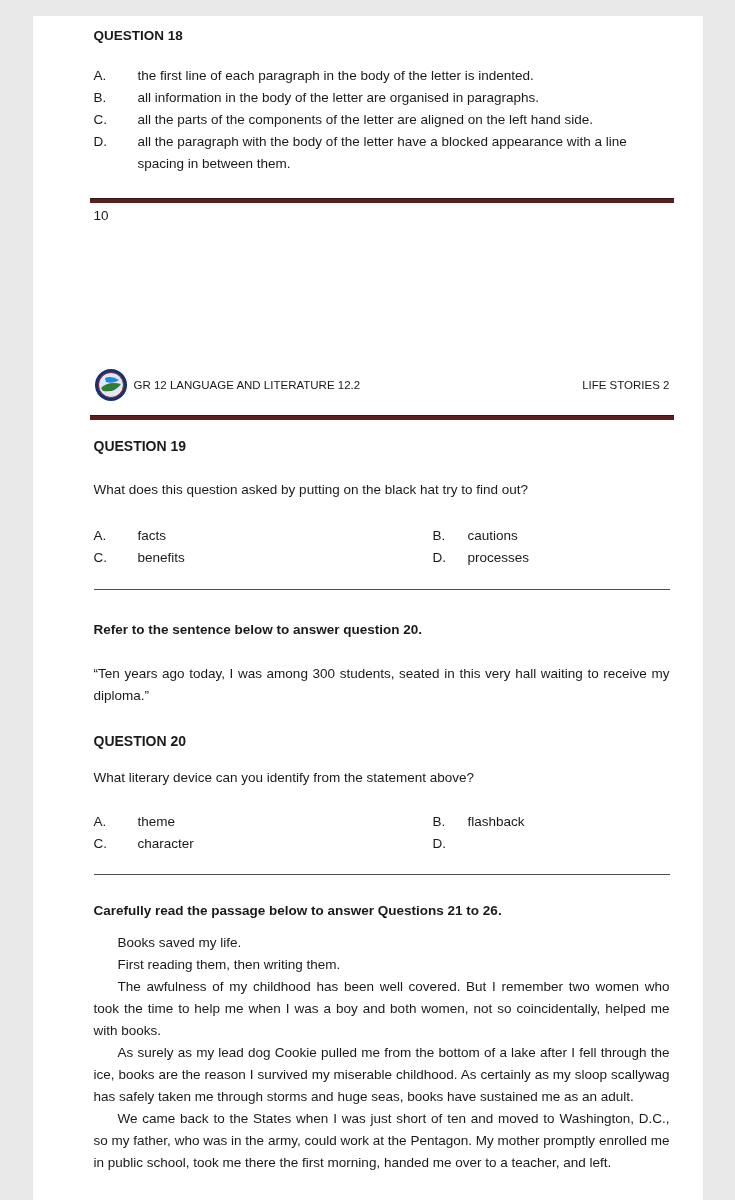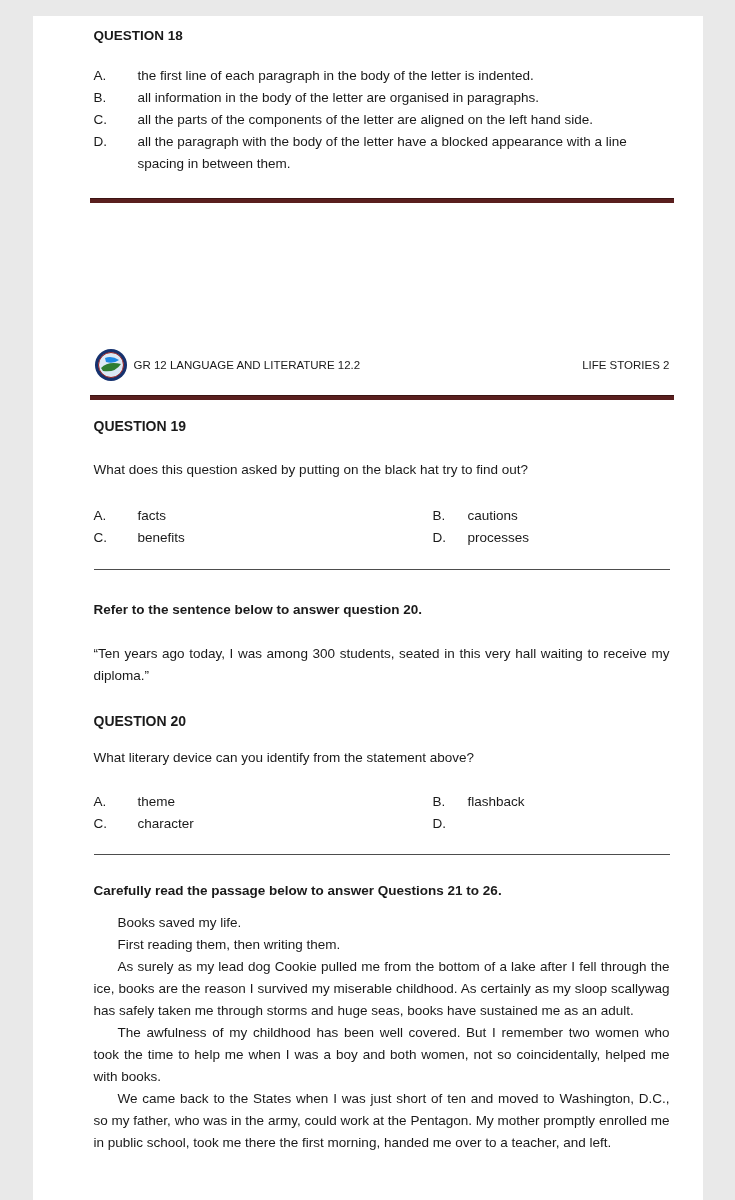--- a/index.html
+++ b/index.html
@@ -69,6 +69,7 @@
   </section>
 
   <div class="thick-rule"></div>
+  <div class="page-number">10</div>
 
   <div class="page-gap"></div>
 

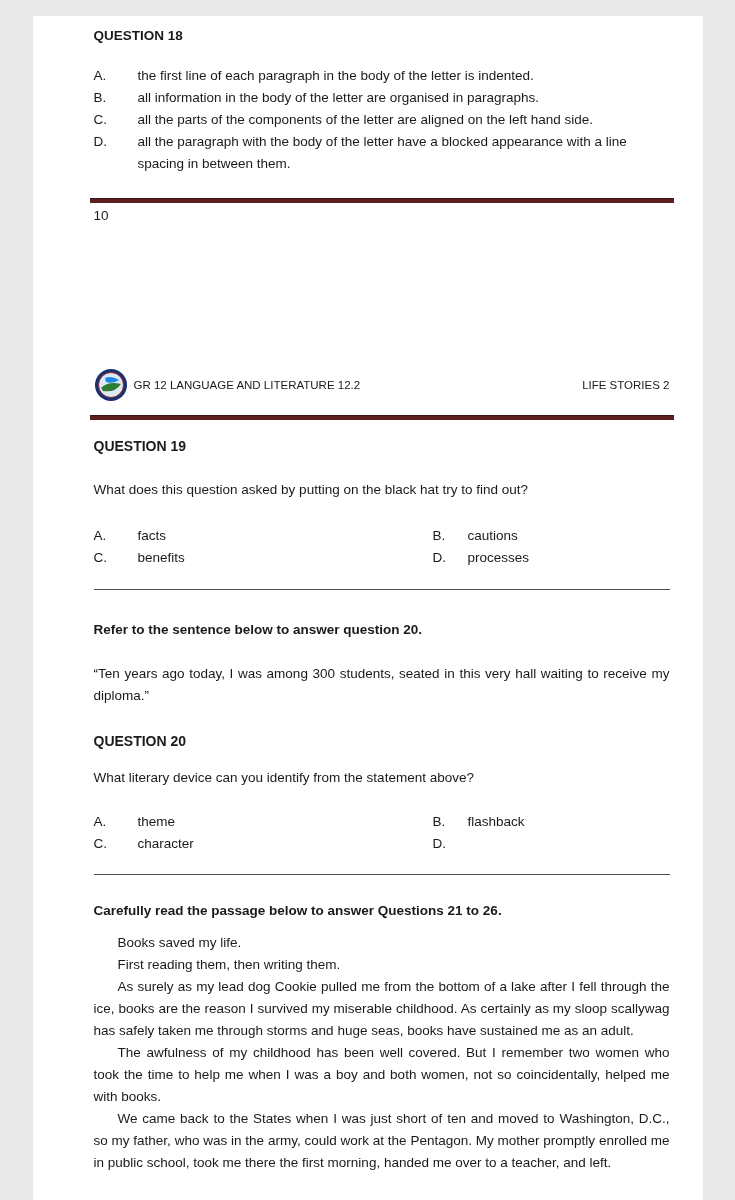--- a/index.html
+++ b/index.html
@@ -129,8 +129,8 @@
   <div class="passage">
     <p>Books saved my life.</p>
     <p>First reading them, then writing them.</p>
+    <p>The awfulness of my childhood has been well covered. But I remember two women who took the time to help me when I was a boy and both women, not so coincidentally, helped me with books.</p>
     <p>As surely as my lead dog Cookie pulled me from the bottom of a lake after I fell through the ice, books are the reason I survived my miserable childhood.  As certainly as my sloop scallywag has safely taken me through storms and huge seas, books have sustained me as an adult.</p>
-    <p>The awfulness of my childhood has been well covered. But I remember two women who took the time to help me when I was a boy and both women, not so coincidentally, helped me with books.</p>
     <p>We came back to the States when I was just short of ten and moved to Washington,    D.C., so my father, who was in the army, could work at the Pentagon.  My mother  promptly  enrolled me in public school, took me there the first morning,  handed me over to a teacher, and left.</p>
 
   </div>

